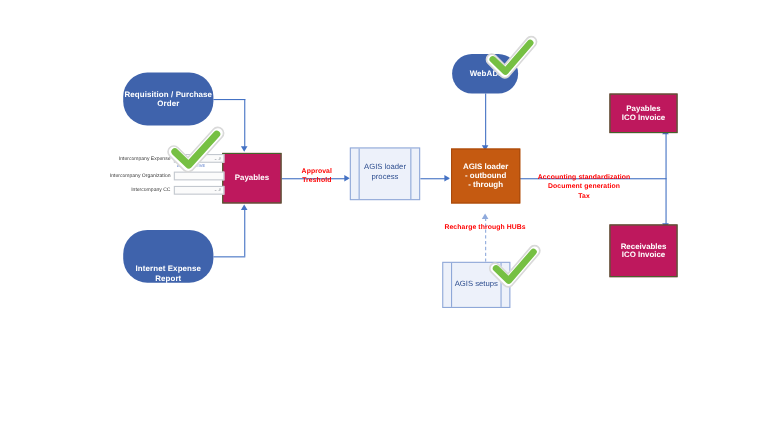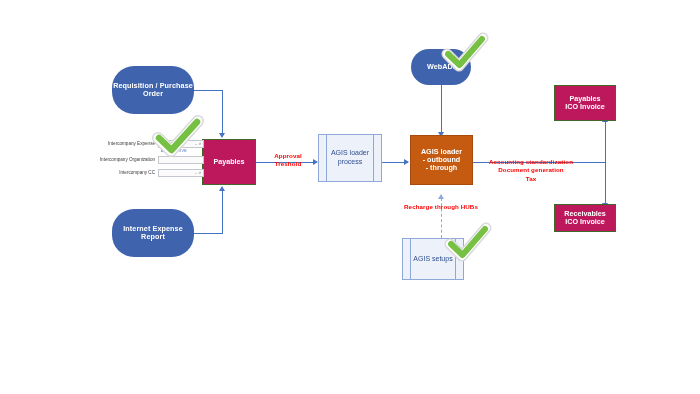--- a/index.html
+++ b/index.html
@@ -134,7 +134,7 @@
     </div>
   </div>
 
-  <div class="node greenbox" style="left:554px;top:204px;width:62px;height:28px;justify-content:center;">
+  <div class="node greenbox" style="left:554px;top:204px;width:62px;height:48px;justify-content:center;">
     <div>
       <div>Receivables</div>
       <div>ICO Invoice</div>

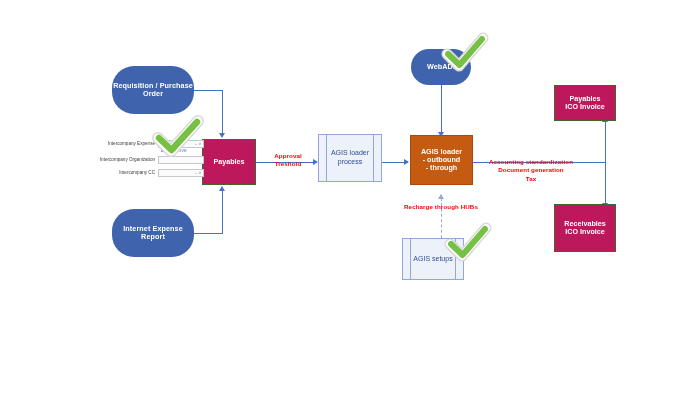--- a/index.html
+++ b/index.html
@@ -96,7 +96,7 @@
     <span>Requisition / Purchase Order</span>
   </div>
 
-  <div class="node bubble" style="left:112px;top:209px;width:82px;height:48px;">
+  <div class="node bubble" style="left:112px;top:209px;width:82px;height:48px;align-items:flex-end;">
     <span>Internet Expense Report</span>
   </div>
 

